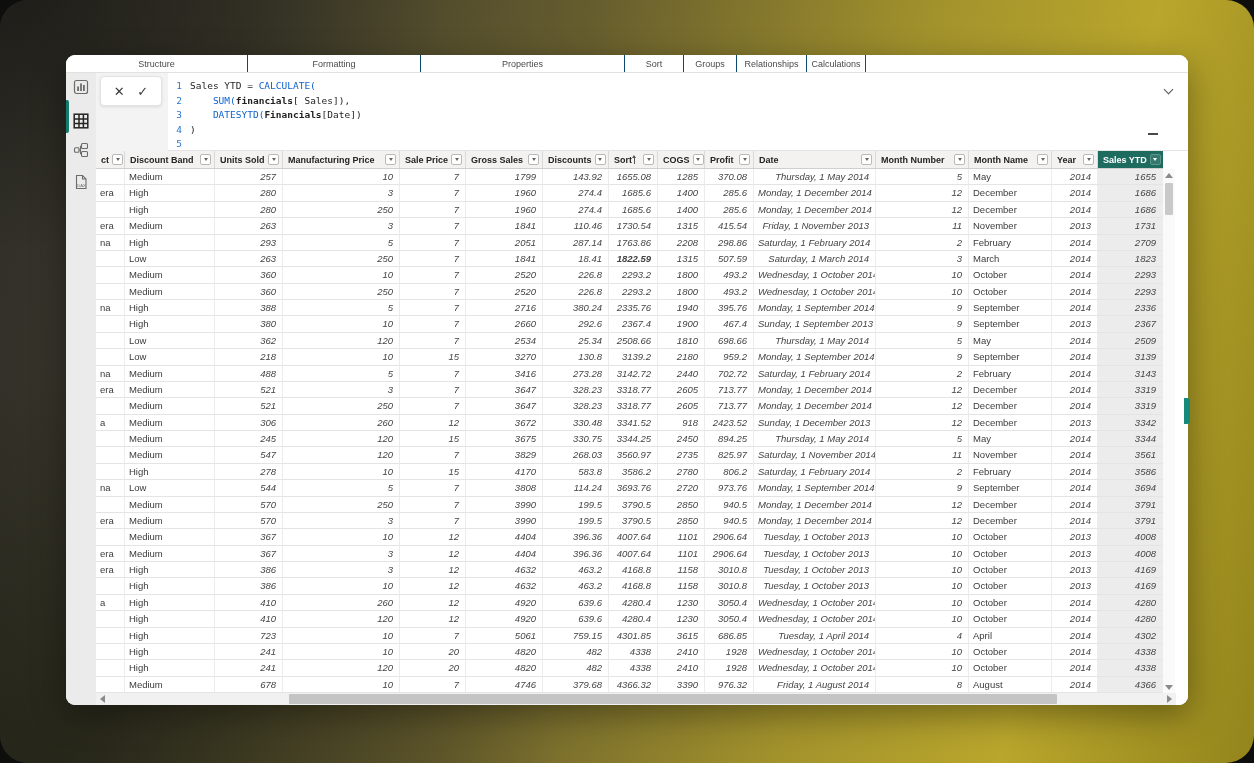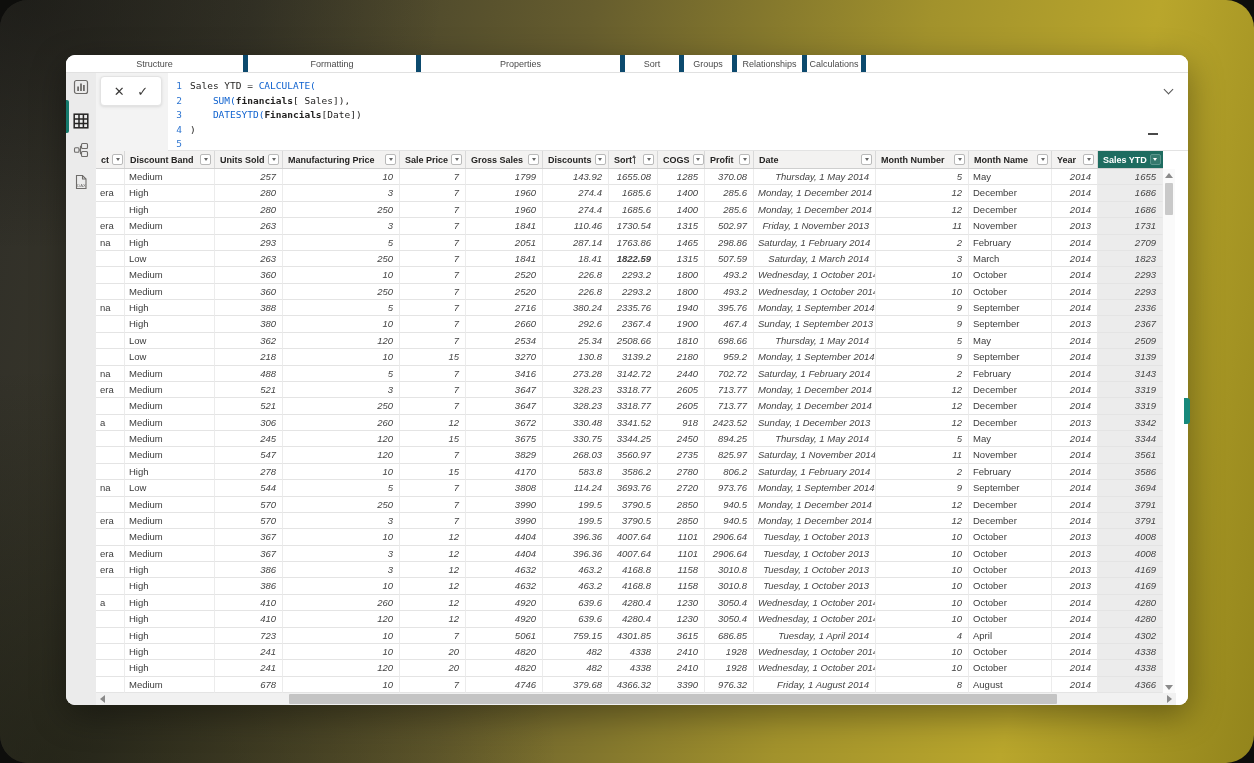--- a/index.html
+++ b/index.html
@@ -15,7 +15,7 @@
 
   
   .ribbon { position:absolute; left:0; top:0; width:100%; height:18px; background:#fff; border-bottom:1px solid #e1e1e1; display:flex; }
-  .rgroup { height:100%; display:flex; align-items:center; justify-content:center; font-size:9px; color:#4a4a4a; border-right:5px solid #0c4a6e; }
+  .rgroup { height:100%; display:flex; align-items:center; justify-content:center; font-size:9px; color:#4a4a4a; border-right:1px solid #0c4a6e; }
 
   
   .sidebar { position:absolute; left:0; top:18px; width:30px; height:632px; background:#ebebeb; }

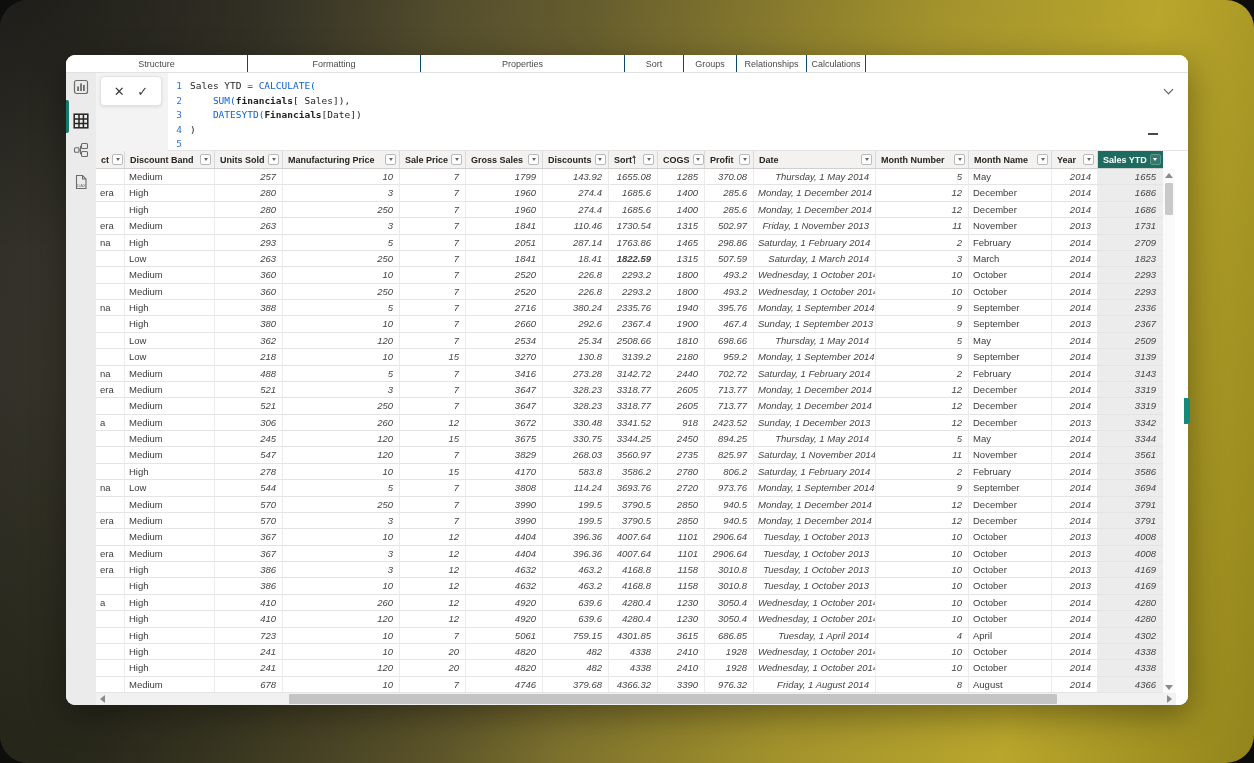--- a/index.html
+++ b/index.html
@@ -317,7 +317,7 @@
           <div class="td num" style="width: 66px;">110.46</div>
           <div class="td num" style="width: 49px;">1730.54</div>
           <div class="td num" style="width: 47px;">1315</div>
-          <div class="td num" style="width: 49px;">502.97</div>
+          <div class="td num" style="width: 49px;">415.54</div>
           <div class="td num" style="width: 122px;">Friday, 1 November 2013</div>
           <div class="td num" style="width: 93px;">11</div>
           <div class="td txt" style="width: 83px;">November</div>

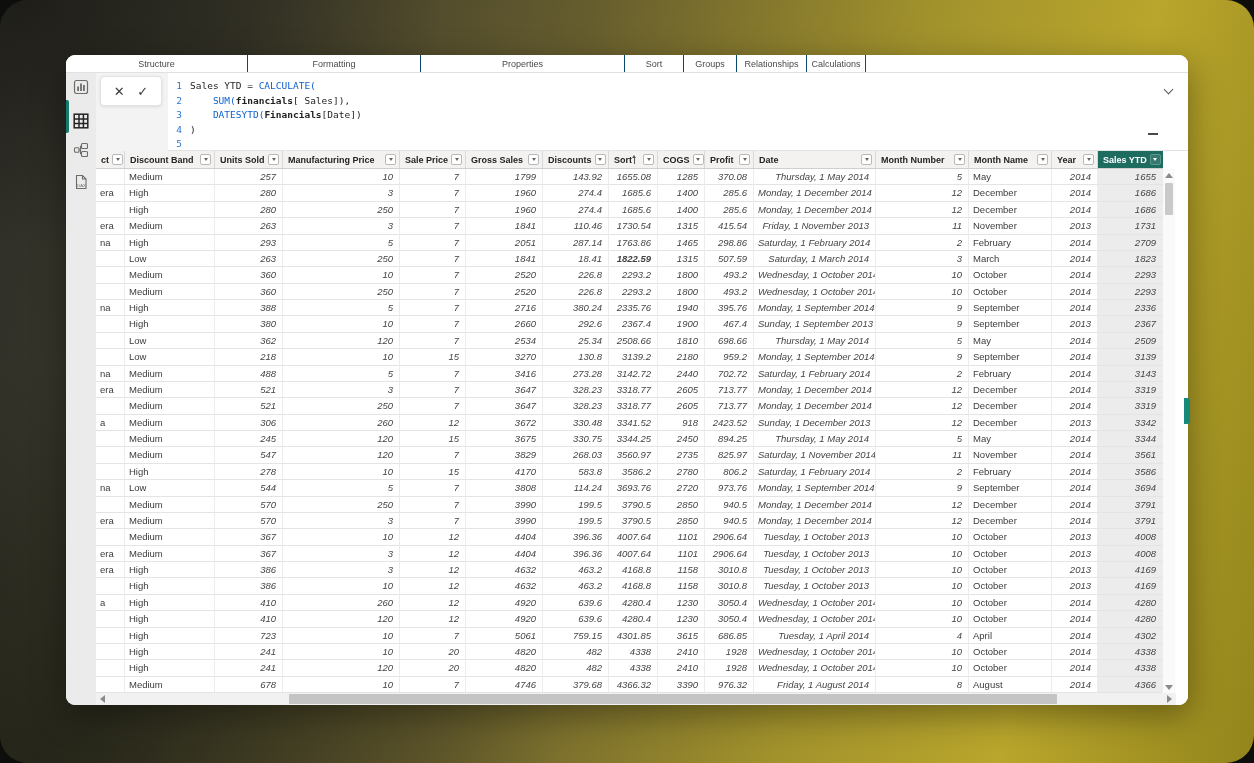--- a/index.html
+++ b/index.html
@@ -333,7 +333,7 @@
           <div class="td num" style="width: 77px;">2051</div>
           <div class="td num" style="width: 66px;">287.14</div>
           <div class="td num" style="width: 49px;">1763.86</div>
-          <div class="td num" style="width: 47px;">1465</div>
+          <div class="td num" style="width: 47px;">2208</div>
           <div class="td num" style="width: 49px;">298.86</div>
           <div class="td num" style="width: 122px;">Saturday, 1 February 2014</div>
           <div class="td num" style="width: 93px;">2</div>

